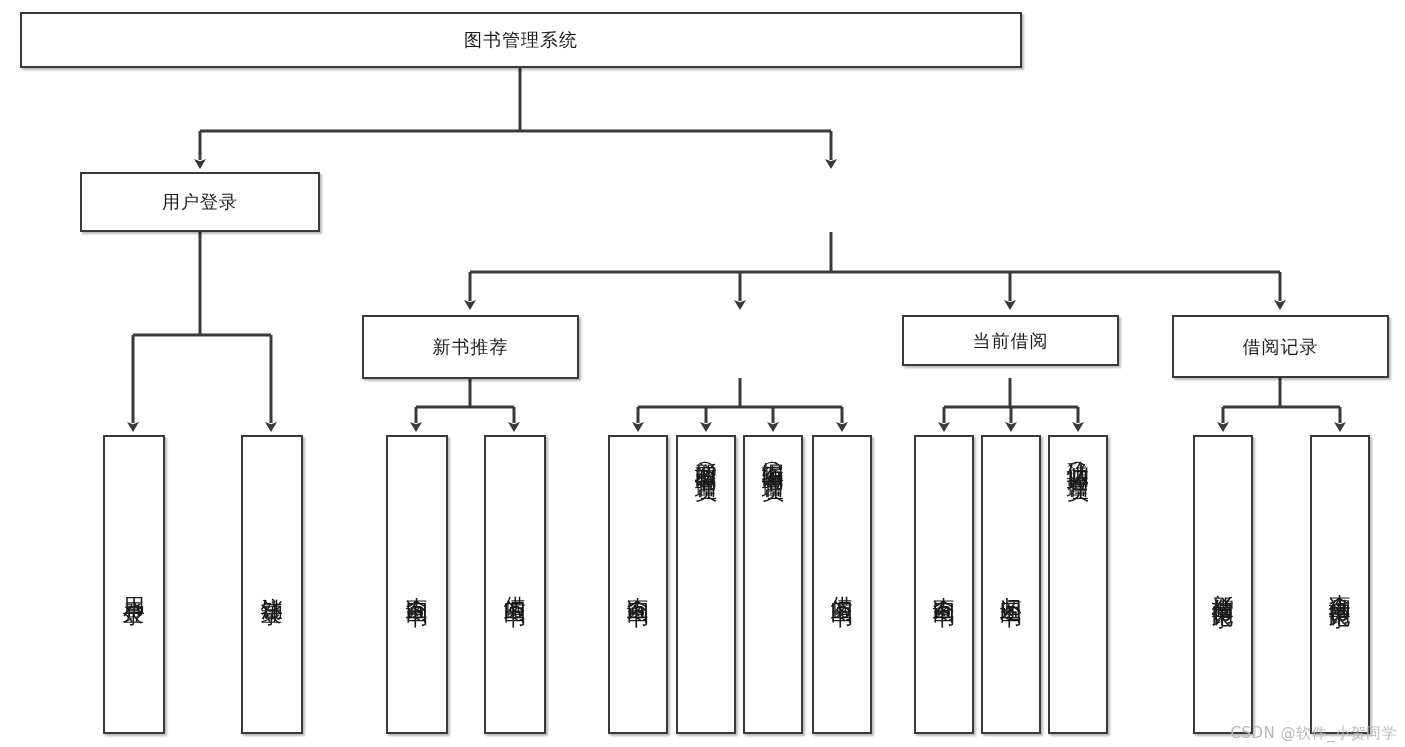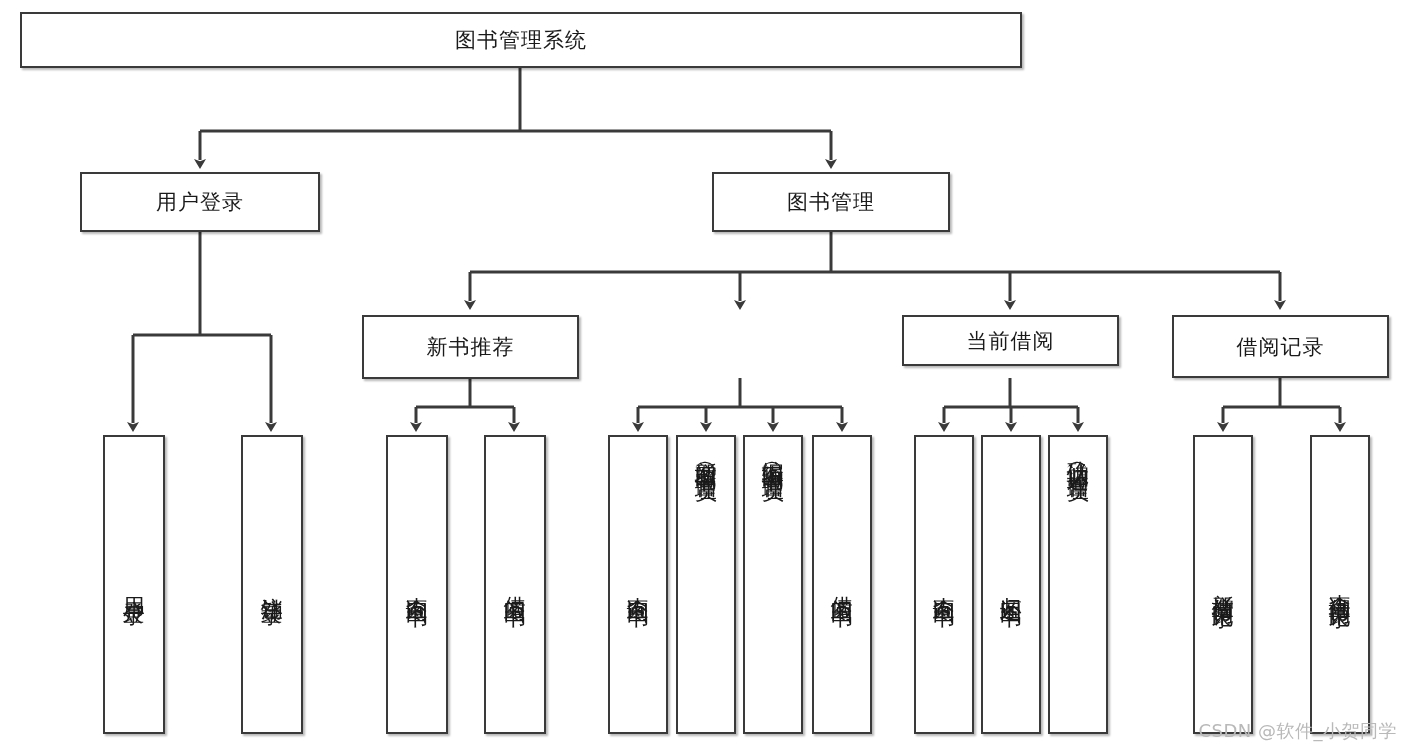--- a/index.html
+++ b/index.html
@@ -24,7 +24,7 @@
     text-align:center;
   }
   .node.h{
-    font-size:21px;
+    font-size:18px;
     letter-spacing:1px;
   }
   .node.v{

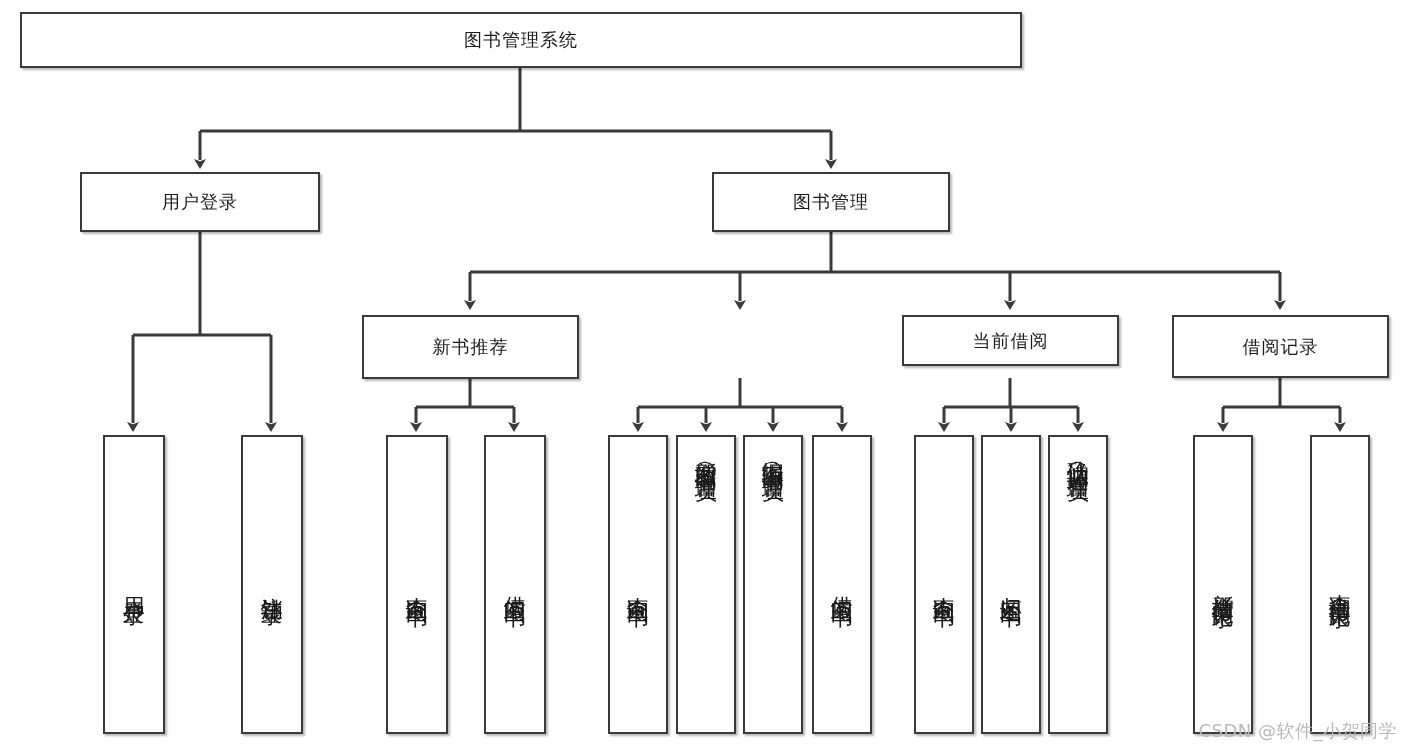--- a/index.html
+++ b/index.html
@@ -120,9 +120,6 @@
   <div class="node h" style="left:80px;top:172px;width:240px;height:60px;">
     <span>用户登录</span>
   </div>
-  <div class="node h" style="left:712px;top:172px;width:238px;height:60px;">
-    <span>图书管理</span>
-  </div>
 
   <div class="node h" style="left:362px;top:315px;width:217px;height:64px;">
     <span>新书推荐</span>

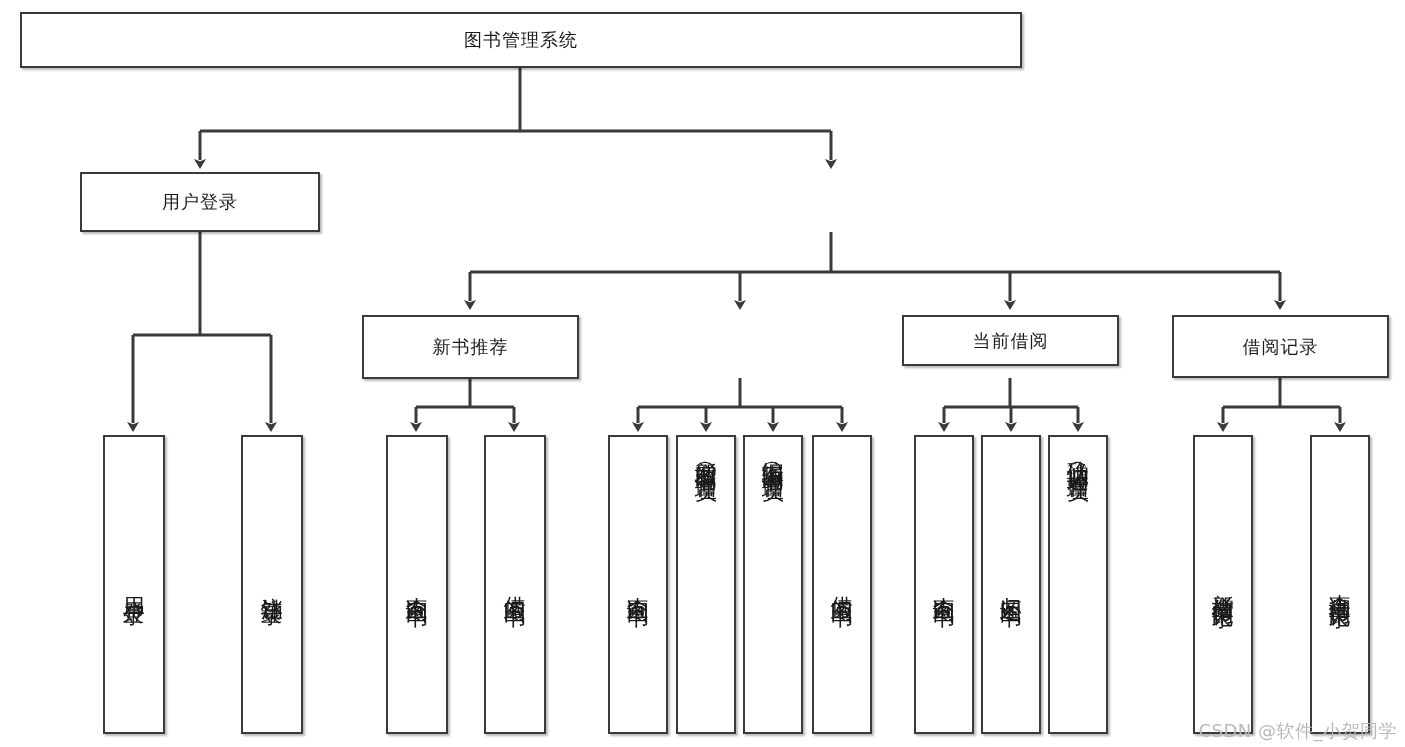--- a/index.html
+++ b/index.html
@@ -51,7 +51,7 @@
     position:absolute;
     right:8px;
     bottom:4px;
-    font-size:18px;
+    font-size:15px;
     color:#b9b9b9;
     letter-spacing:0.5px;
     white-space:nowrap;

